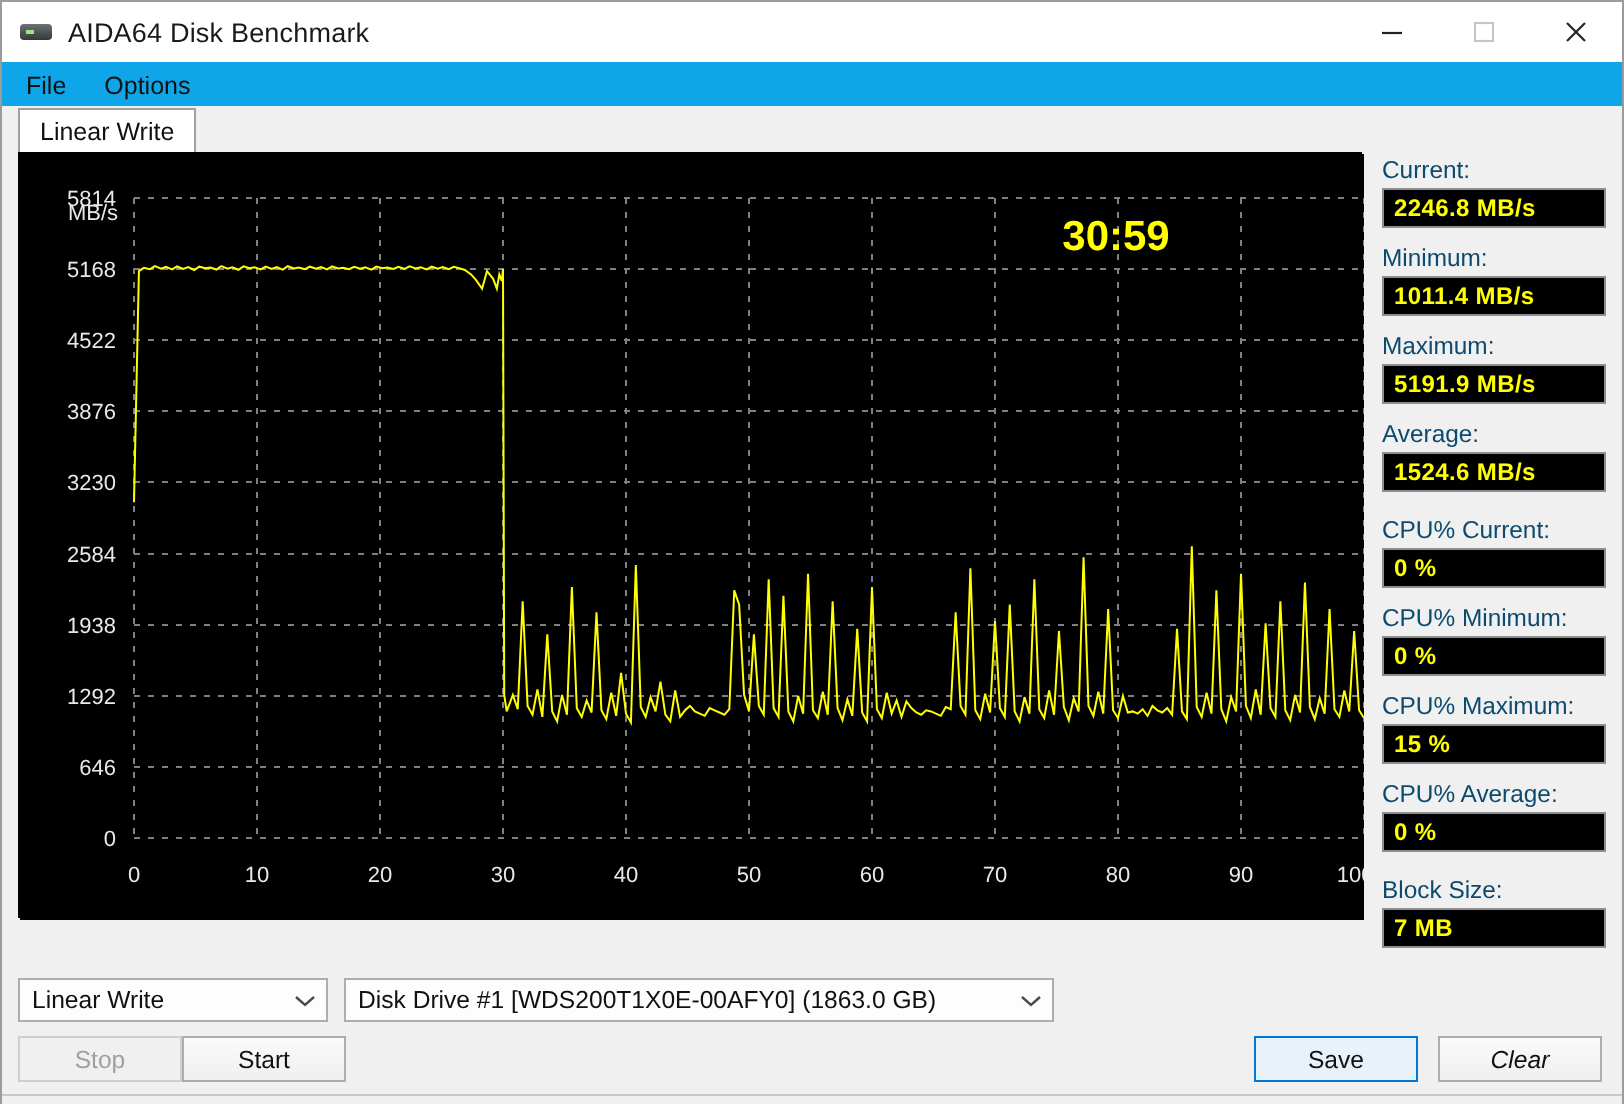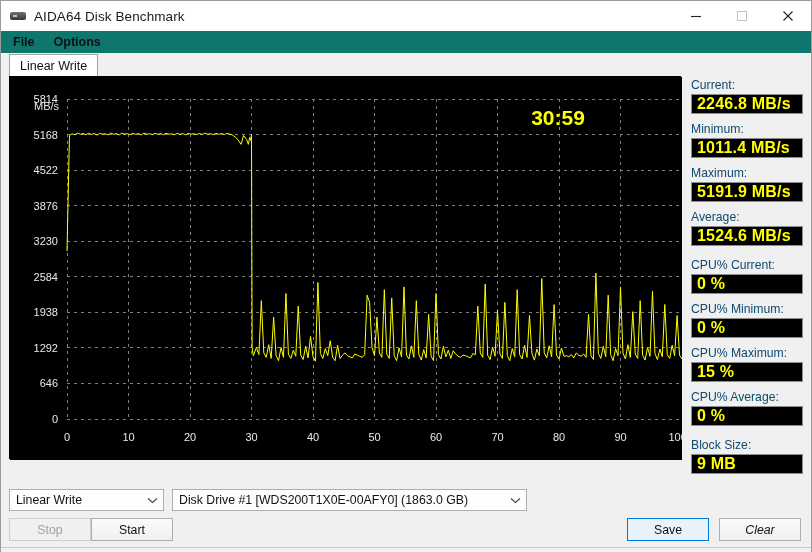--- a/index.html
+++ b/index.html
@@ -53,10 +53,9 @@
   
   .menubar {
     height: 22px; flex: 0 0 22px;
-    background: #0f766e;
-    display: flex; align-items: center;
+    background: #0ea5e9;
+    display: flex; align-items: flex-end;
     padding-left: 8px;
-    font-weight: bold;
   }
   .menu-item {
     font-size: 12.5px; color: #111; padding: 2px 9px 3px 4px;

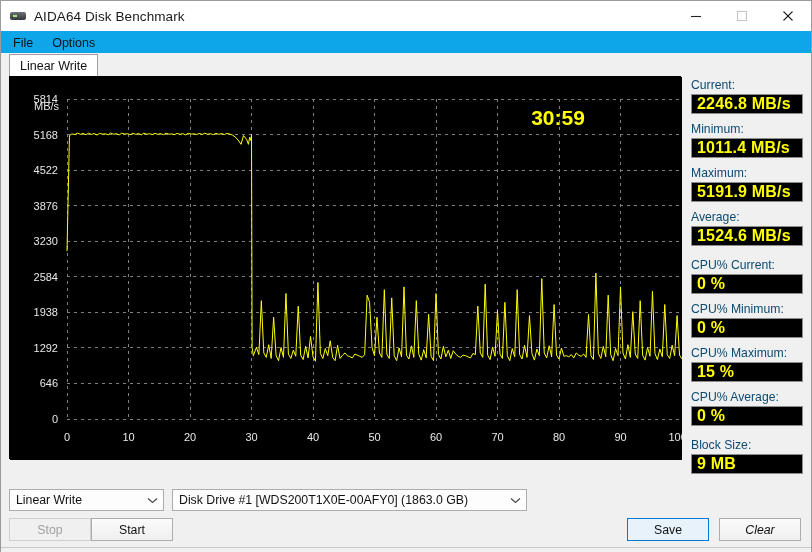--- a/index.html
+++ b/index.html
@@ -108,7 +108,7 @@
     margin-bottom: 8px;
   }
   .stat-value {
-    color: #ffff00; font-size: 16px; font-weight: bold;
+    color: #ffff00; font-size: 12px; font-weight: bold;
     font-family: "Liberation Sans", sans-serif;
     letter-spacing: .2px;
   }

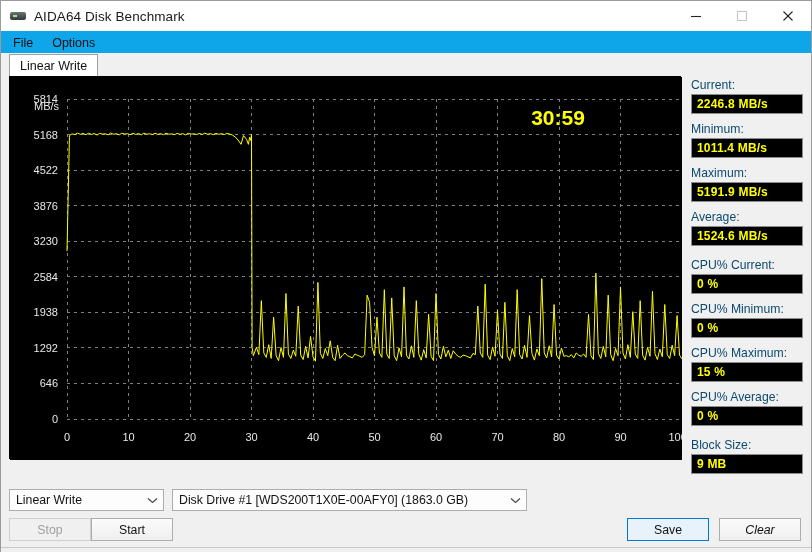--- a/index.html
+++ b/index.html
@@ -307,7 +307,7 @@
 
       <div class="stat-label">Block Size:</div>
       <div class="stat-box">
-        <span class="stat-value">9 MB</span>
+        <span class="stat-value">7 MB</span>
       </div>
 
     </div>

